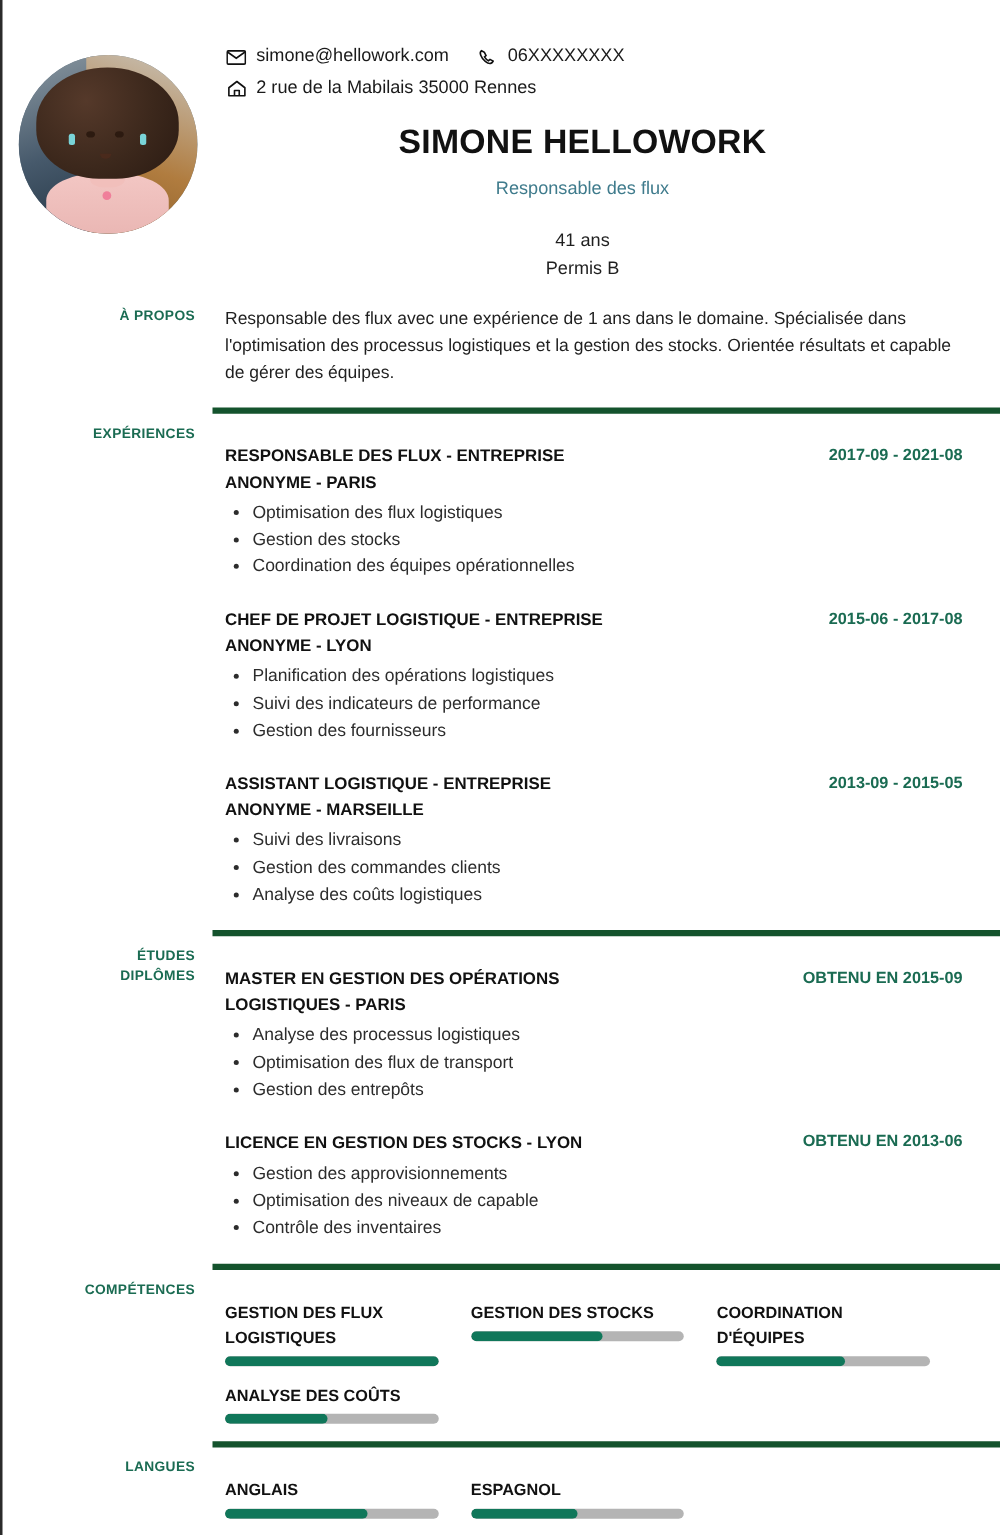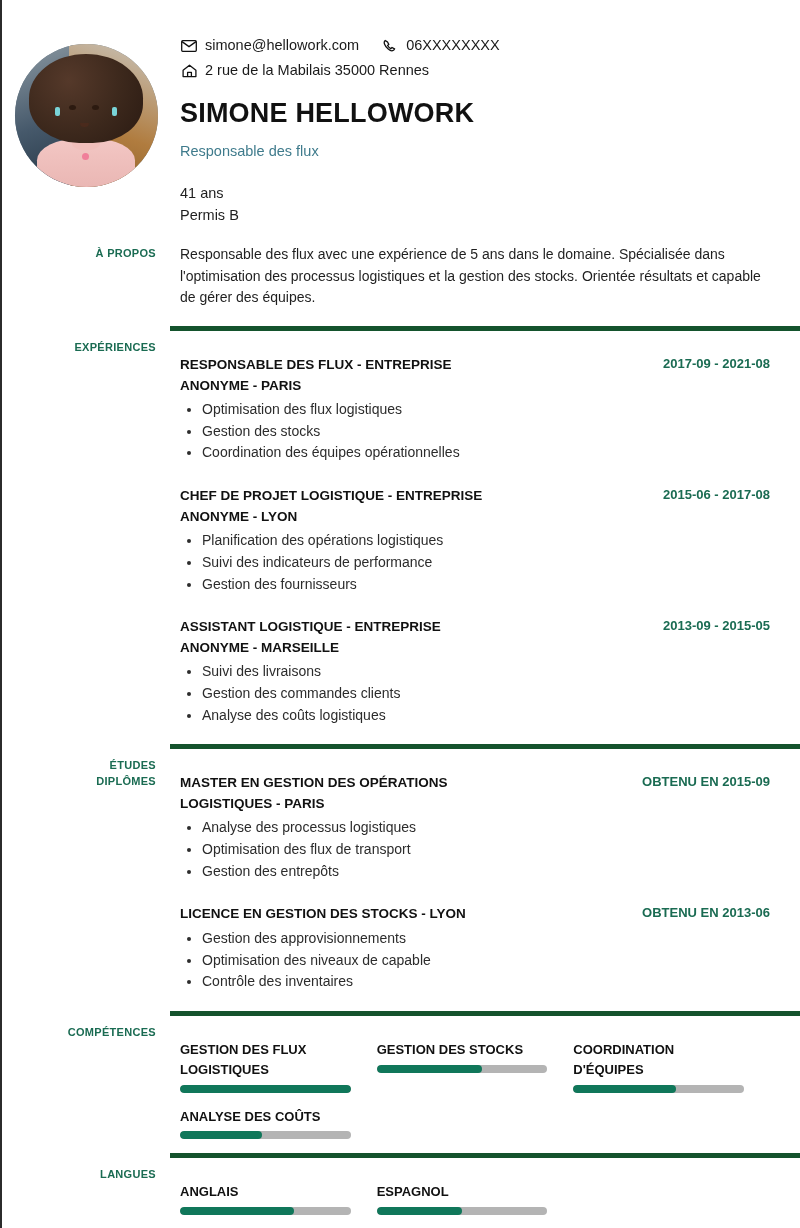--- a/index.html
+++ b/index.html
@@ -152,6 +152,7 @@
     padding-left: 10px;
     padding-right: 48px;
     box-sizing: border-box;
+    text-align: center;
   }
   .contact-line {
     display: flex;

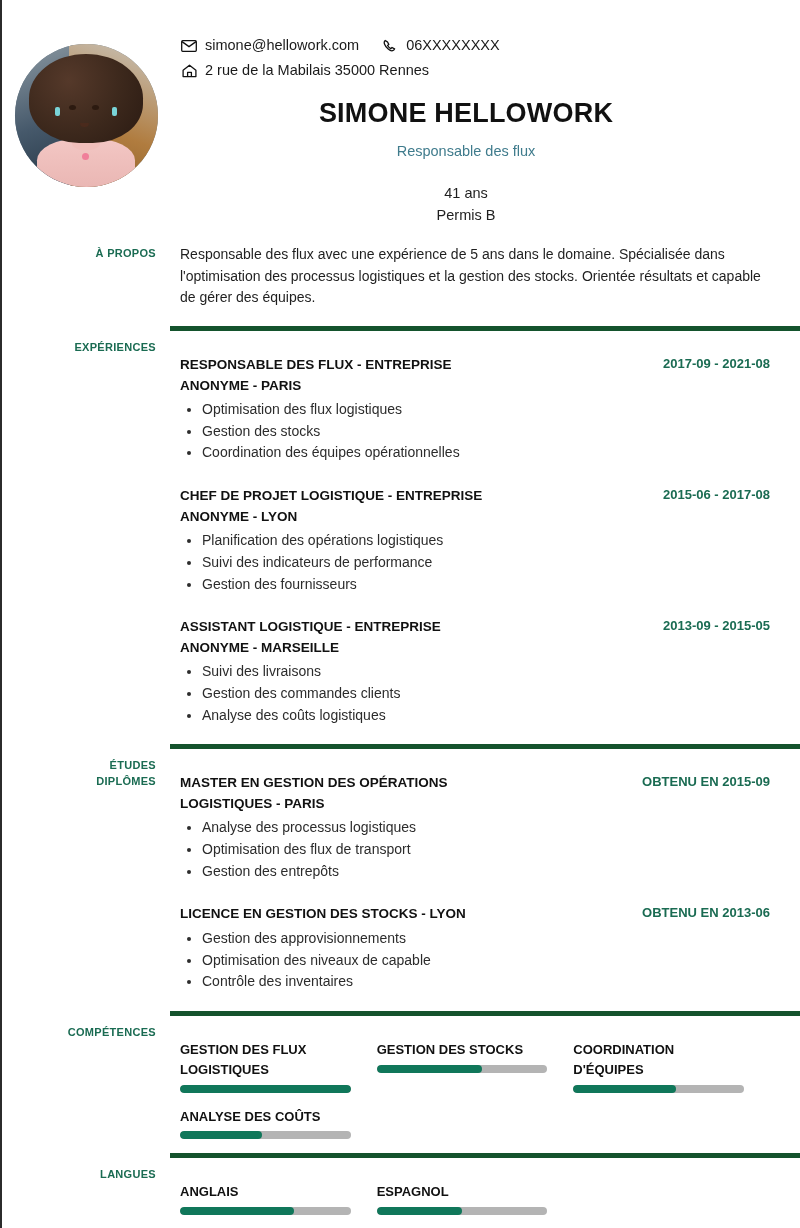--- a/index.html
+++ b/index.html
@@ -381,7 +381,7 @@
       <div class="section-label" style="color: rgb(26, 107, 82);">À PROPOS</div>
     </div>
     <div class="content">
-      <div class="about-text">Responsable des flux avec une expérience de 5 ans dans le domaine. Spécialisée dans l'optimisation des processus logistiques et la gestion des stocks. Orientée résultats et capable de gérer des équipes.</div>
+      <div class="about-text">Responsable des flux avec une expérience de 1 ans dans le domaine. Spécialisée dans l'optimisation des processus logistiques et la gestion des stocks. Orientée résultats et capable de gérer des équipes.</div>
     </div>
   </div>
 

